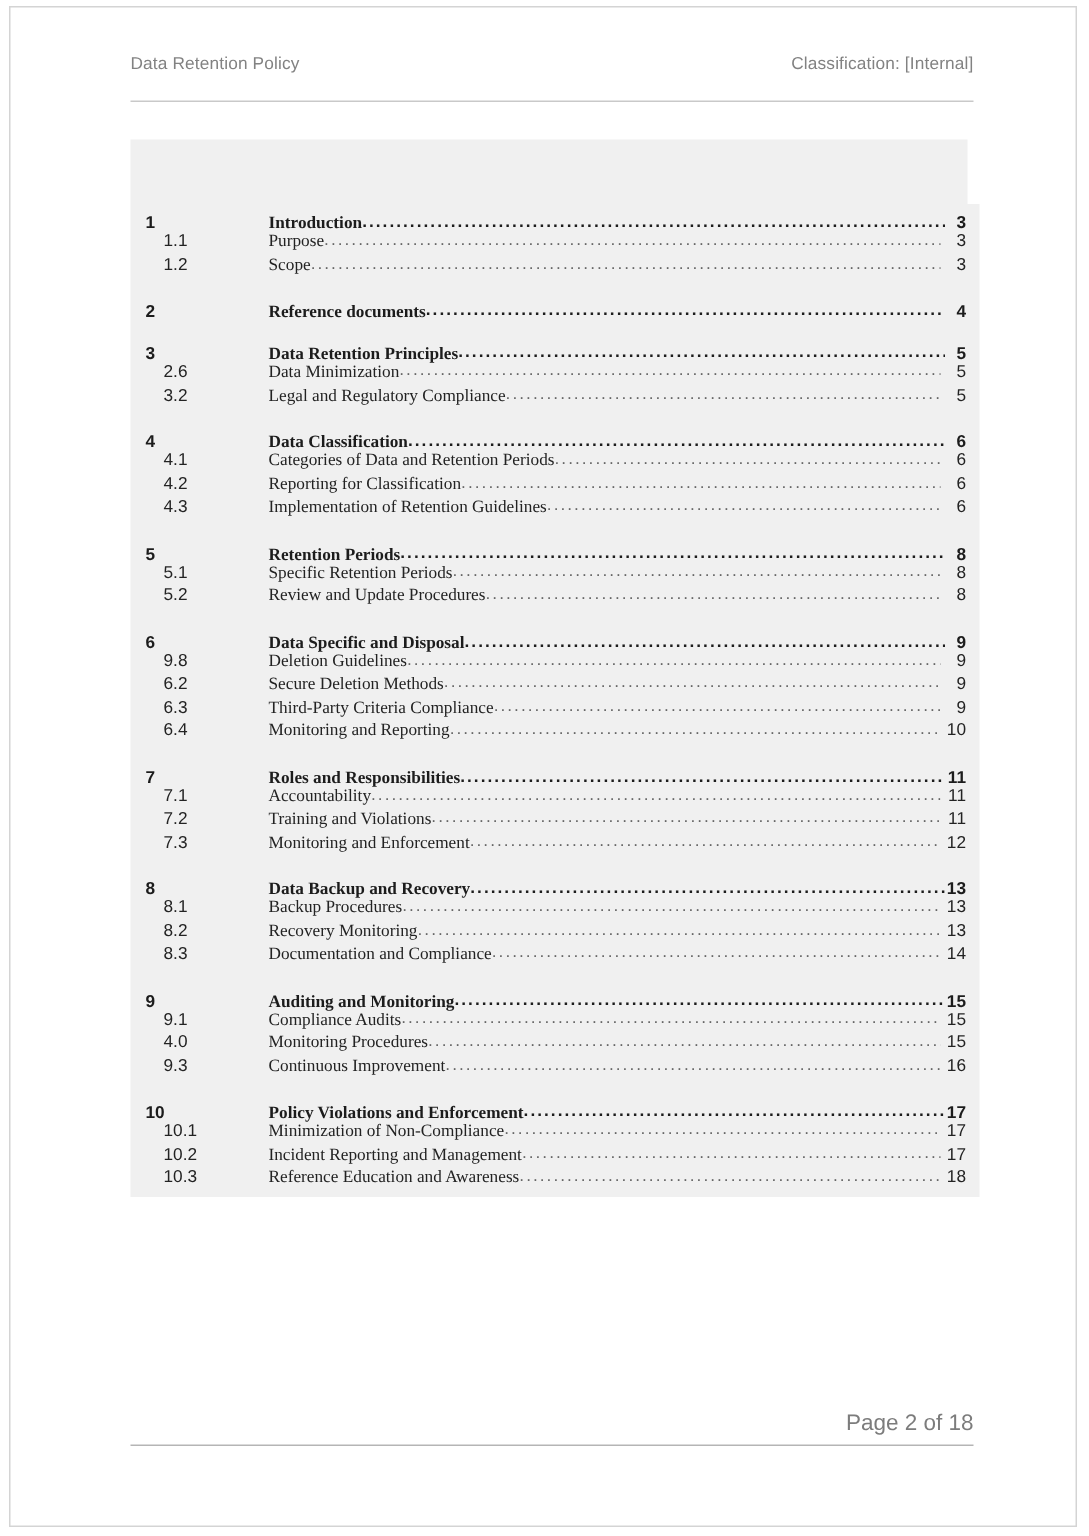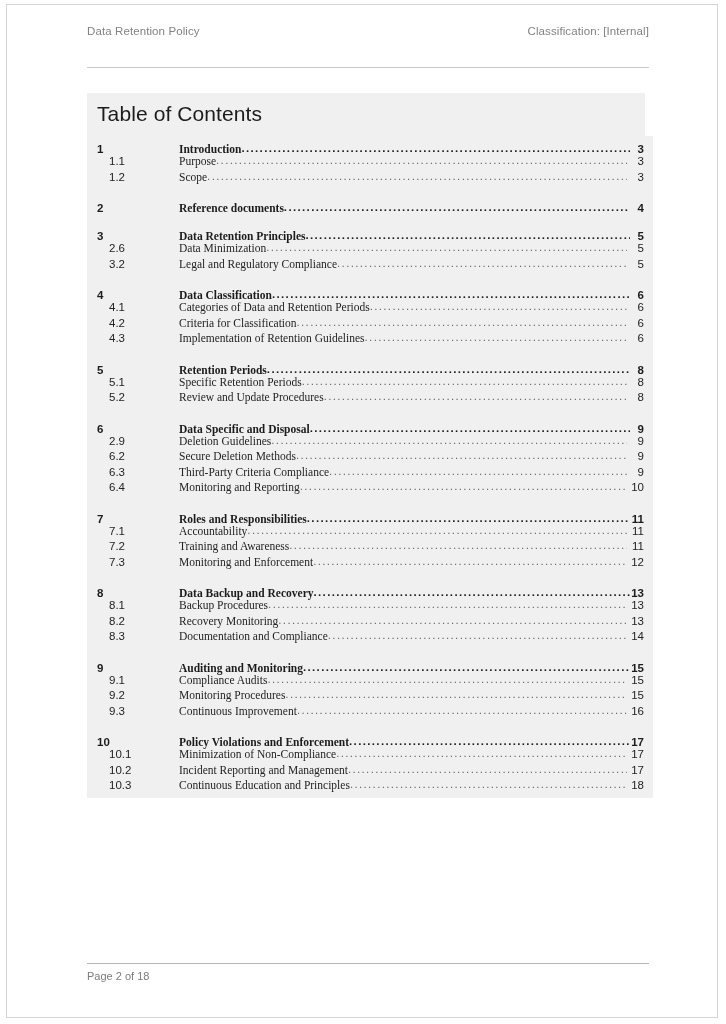--- a/index.html
+++ b/index.html
@@ -31,7 +31,7 @@
   .doc-header {
     position: absolute;
     left: 80px;
-    top: 20px;
+    top: 32px;
     width: 562px;
     display: flex;
     justify-content: space-between;

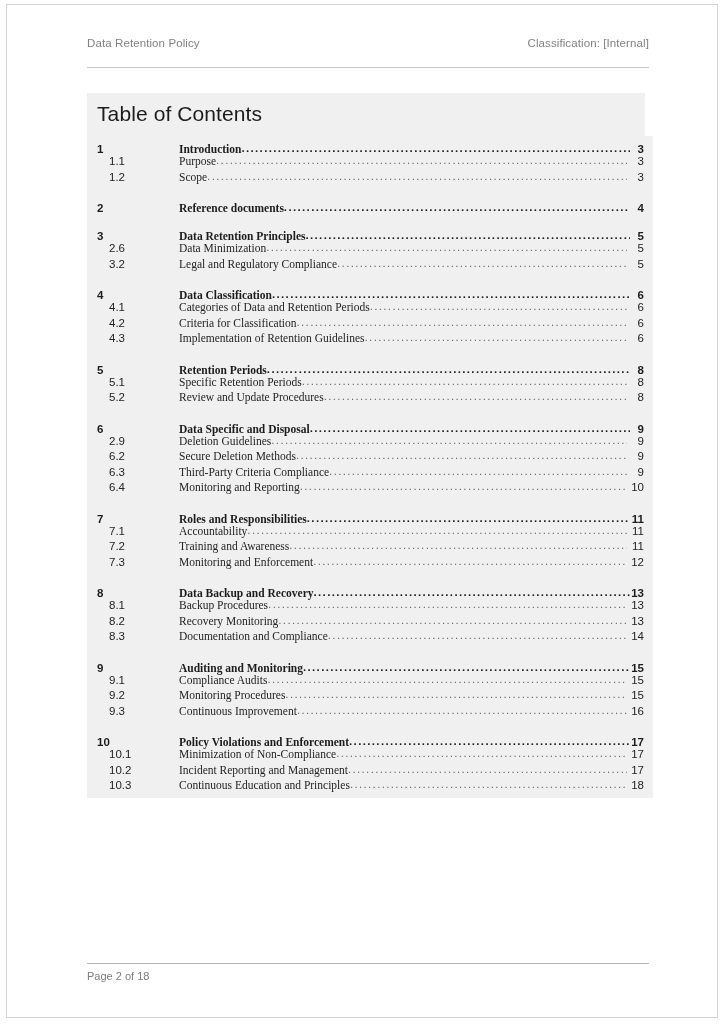--- a/index.html
+++ b/index.html
@@ -176,7 +176,6 @@
   <div class="doc-header-rule"></div>
 
   <div class="toc-title-band"></div>
-  <div class="toc-title">Table of Contents</div>
 
   <div class="toc-body">
       <div class="toc-row lvl1 first">

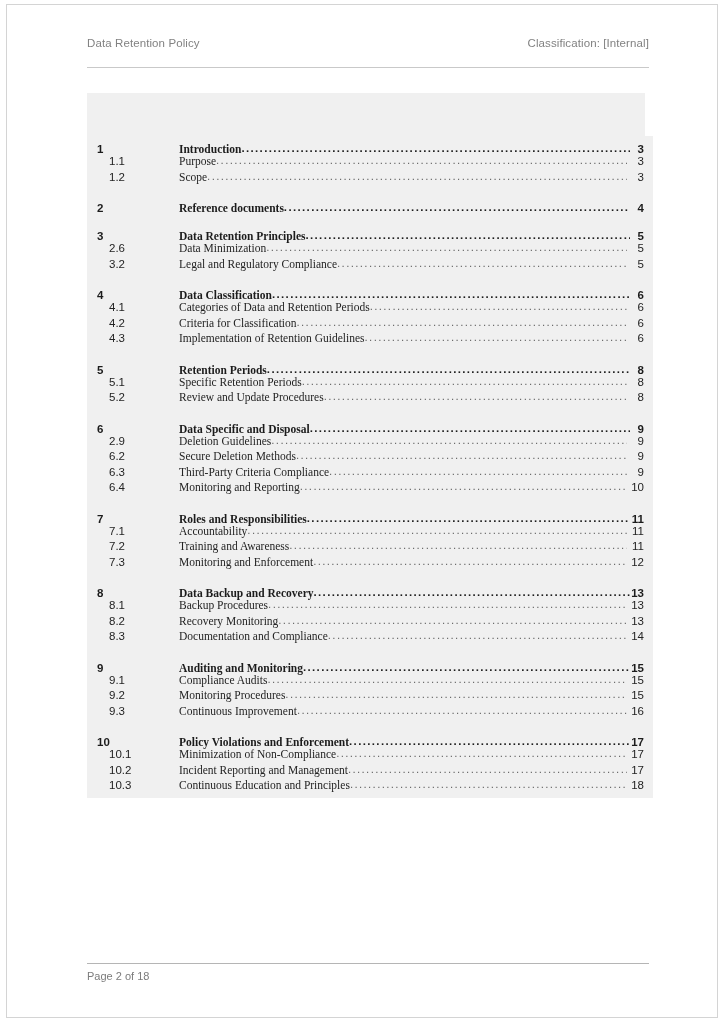--- a/index.html
+++ b/index.html
@@ -234,7 +234,7 @@
       </div>
       <div class="toc-row lvl2">
         <span class="toc-num">4.2</span>
-        <span class="toc-label">Criteria for Classification</span>
+        <span class="toc-label">Reporting for Classification</span>
         <span class="toc-leader">...........................................................................................................................................</span>
         <span class="toc-page">6</span>
       </div>

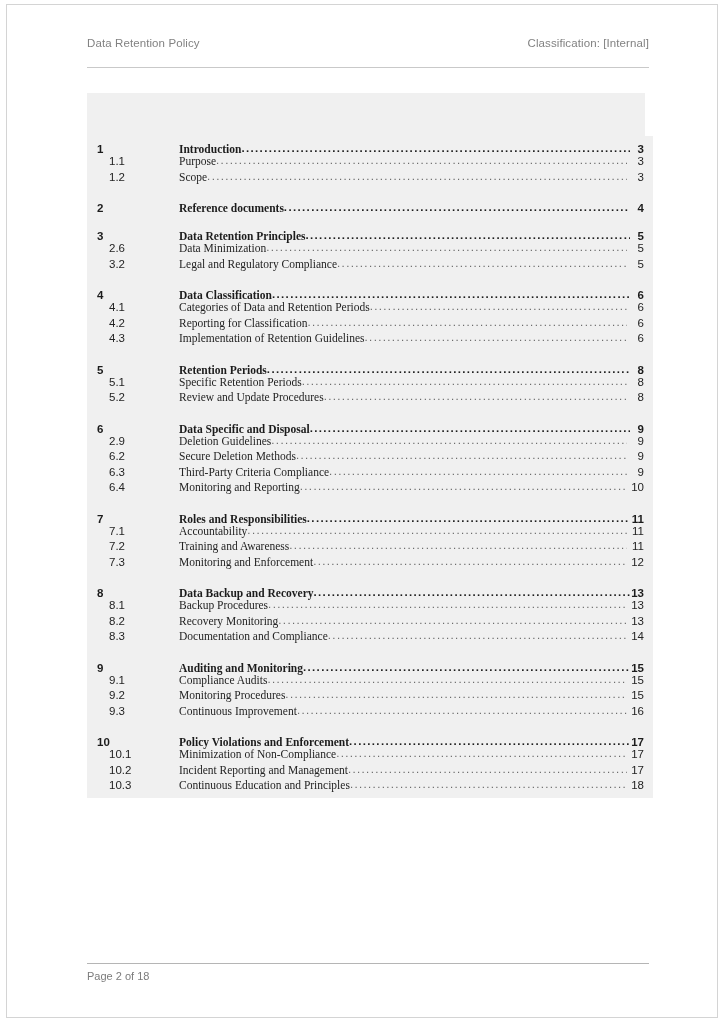--- a/index.html
+++ b/index.html
@@ -269,7 +269,7 @@
         <span class="toc-page">9</span>
       </div>
       <div class="toc-row lvl2">
-        <span class="toc-num">2.9</span>
+        <span class="toc-num">9.8</span>
         <span class="toc-label">Deletion Guidelines</span>
         <span class="toc-leader">...........................................................................................................................................</span>
         <span class="toc-page">9</span>

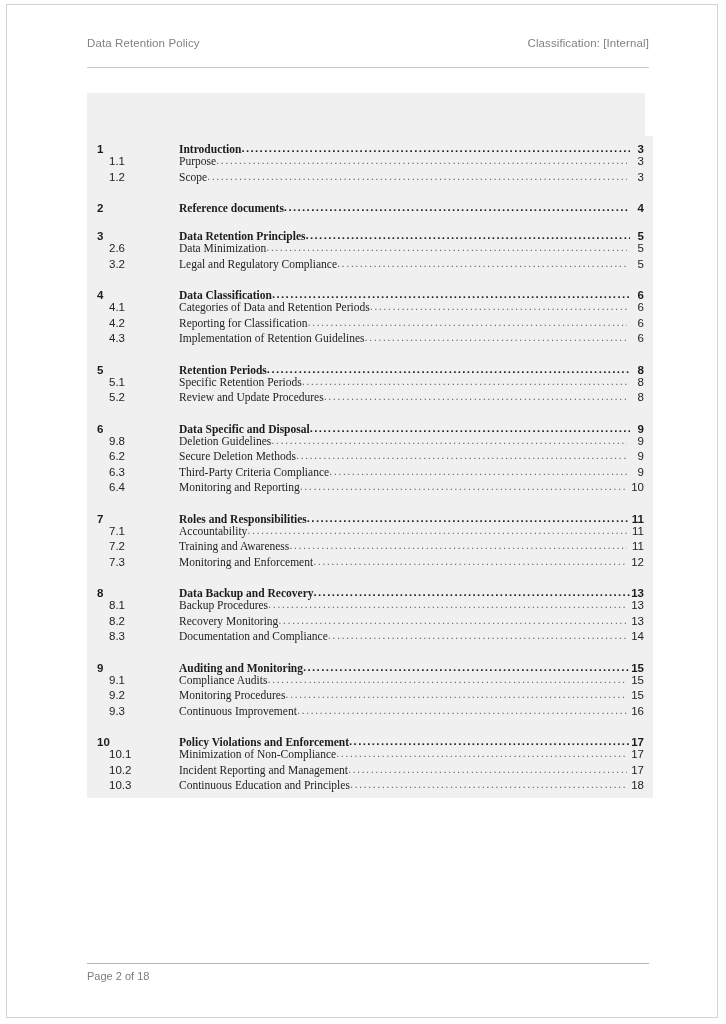--- a/index.html
+++ b/index.html
@@ -306,7 +306,7 @@
       </div>
       <div class="toc-row lvl2">
         <span class="toc-num">7.2</span>
-        <span class="toc-label">Training and Awareness</span>
+        <span class="toc-label">Training and Violations</span>
         <span class="toc-leader">...........................................................................................................................................</span>
         <span class="toc-page">11</span>
       </div>

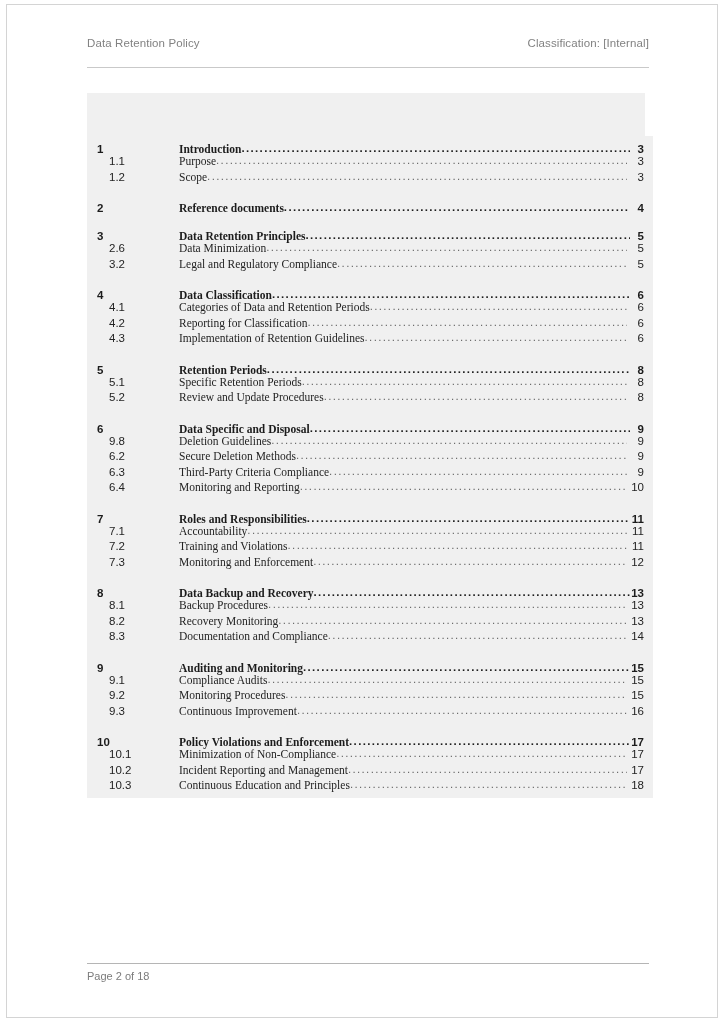--- a/index.html
+++ b/index.html
@@ -353,7 +353,7 @@
         <span class="toc-page">15</span>
       </div>
       <div class="toc-row lvl2">
-        <span class="toc-num">9.2</span>
+        <span class="toc-num">4.0</span>
         <span class="toc-label">Monitoring Procedures</span>
         <span class="toc-leader">...........................................................................................................................................</span>
         <span class="toc-page">15</span>

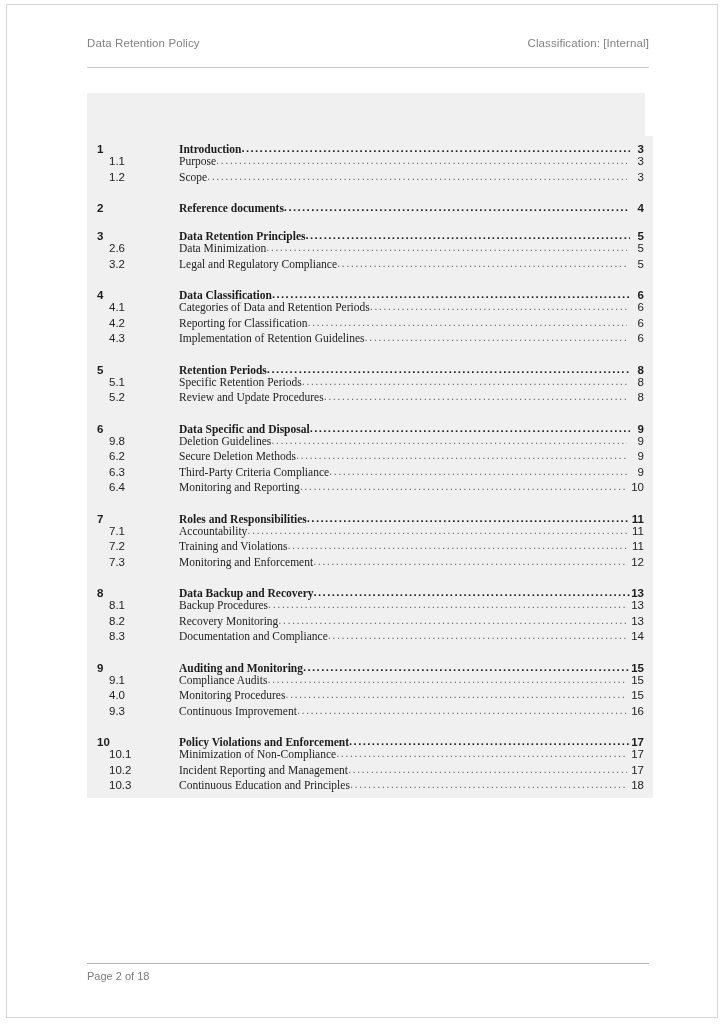--- a/index.html
+++ b/index.html
@@ -384,7 +384,7 @@
       </div>
       <div class="toc-row lvl2">
         <span class="toc-num">10.3</span>
-        <span class="toc-label">Continuous Education and Principles</span>
+        <span class="toc-label">Reference Education and Awareness</span>
         <span class="toc-leader">...........................................................................................................................................</span>
         <span class="toc-page">18</span>
       </div>

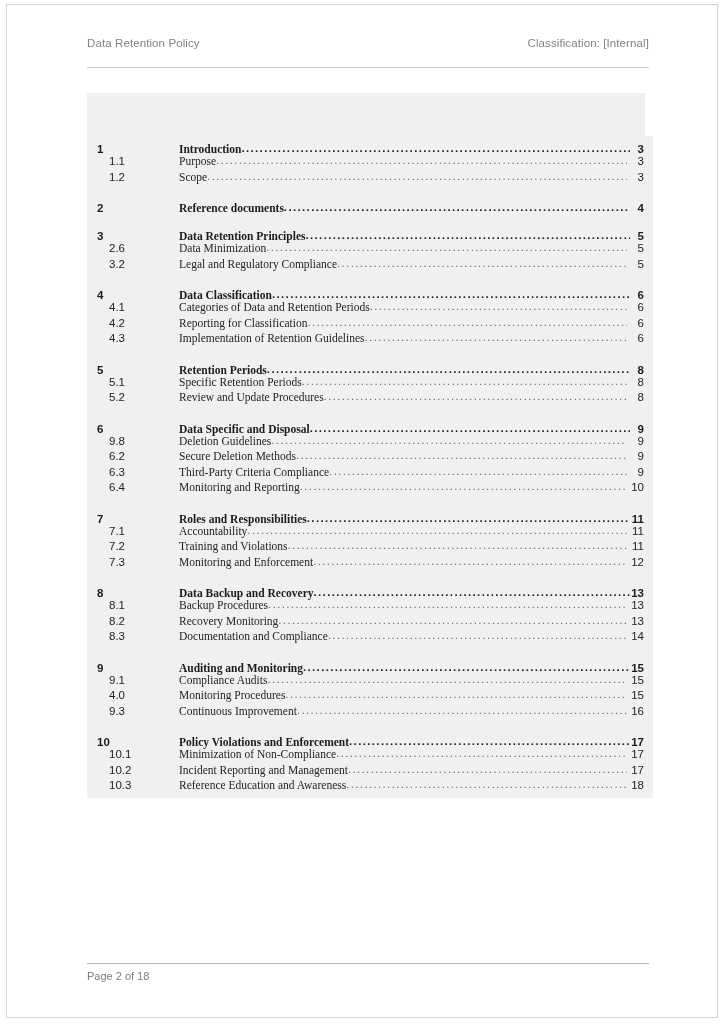--- a/index.html
+++ b/index.html
@@ -157,10 +157,10 @@
   .doc-footer {
     position: absolute;
     left: 80px;
-    top: 965px;
+    top: 935px;
     width: 562px;
-    text-align: left;
-    font-size: 11px;
+    text-align: right;
+    font-size: 15px;
     color: #7c7c7c;
   }
 </style>

